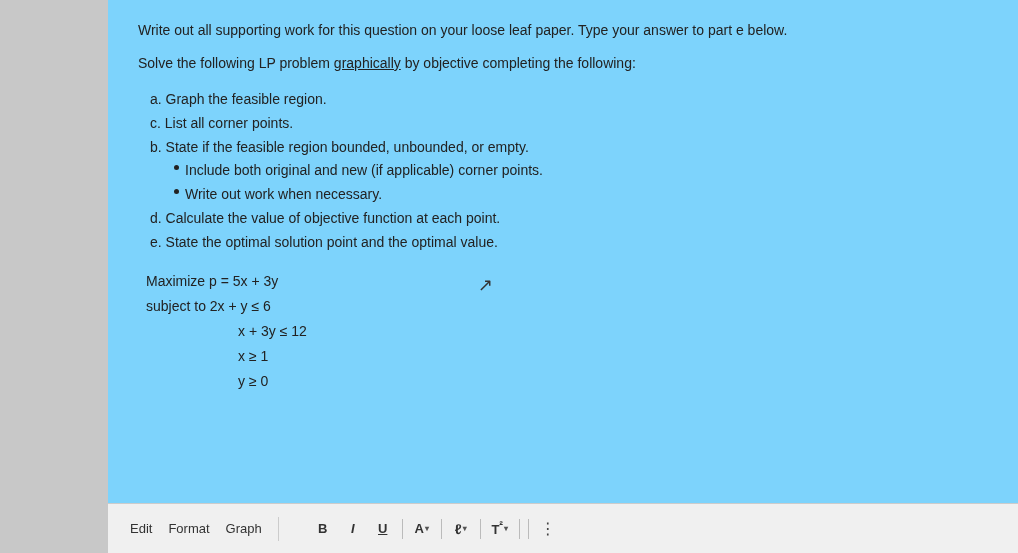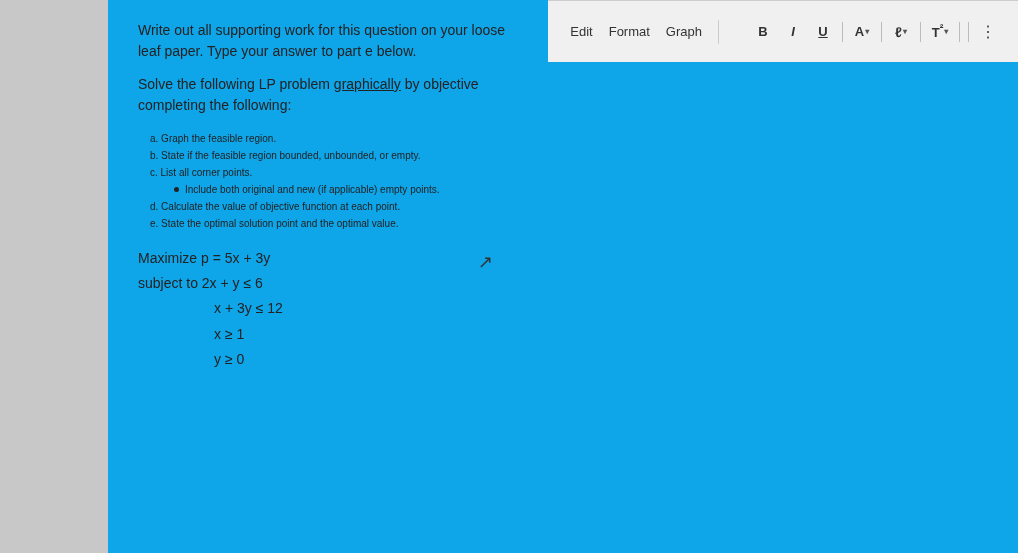--- a/index.html
+++ b/index.html
@@ -32,9 +32,9 @@
 
     .content-area {
       flex: 1;
-      background-color: #0ea5e9;
-      display: flex;
-      flex-direction: row;
+      background-color: #7dd3fc;
+      display: flex;
+      flex-direction: column;
     }
 
     .document-body {

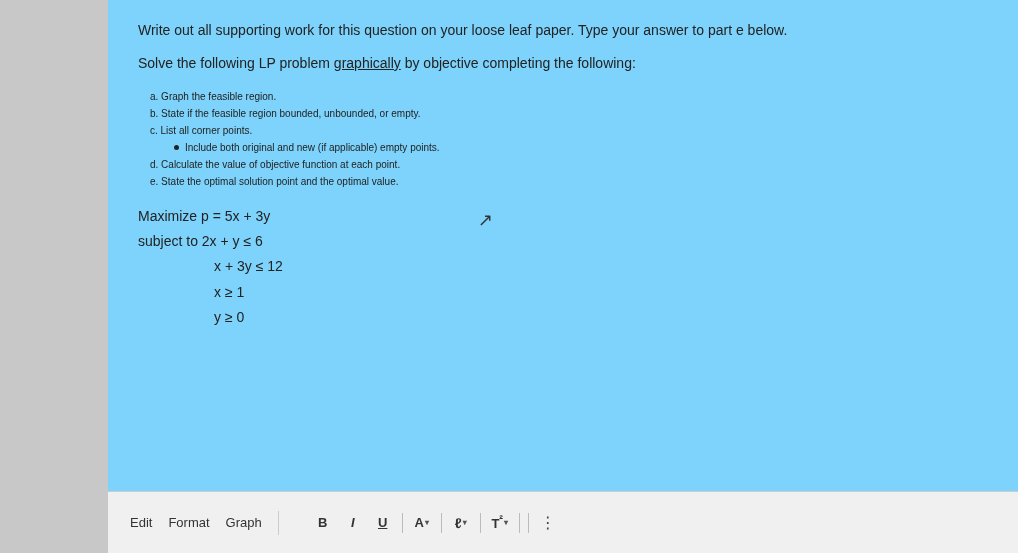--- a/index.html
+++ b/index.html
@@ -61,7 +61,7 @@
     }
 
     .list-section {
-      font-size: 10px;
+      font-size: 14px;
       color: #222;
       line-height: 1.7;
       margin-bottom: 14px;

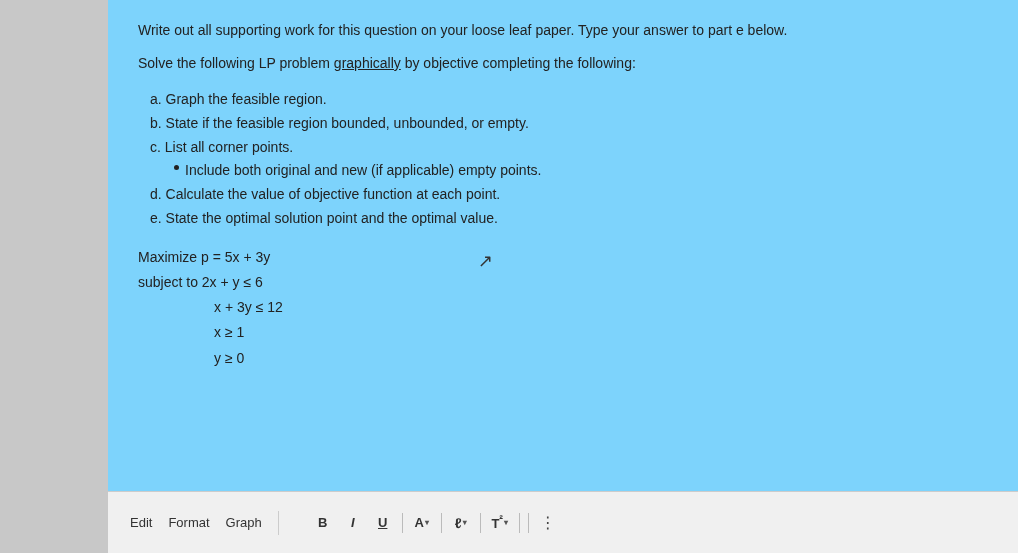--- a/index.html
+++ b/index.html
@@ -218,8 +218,8 @@
 
       <div class="list-section">
         <div class="list-item">a. Graph the feasible region.</div>
+        <div class="list-item">c. List all corner points.</div>
         <div class="list-item">b. State if the feasible region bounded, unbounded, or empty.</div>
-        <div class="list-item">c. List all corner points.</div>
         <div class="sub-list-item">
           <span class="bullet-dot"></span>
           <span>Include both original and new (if applicable) empty points.</span>

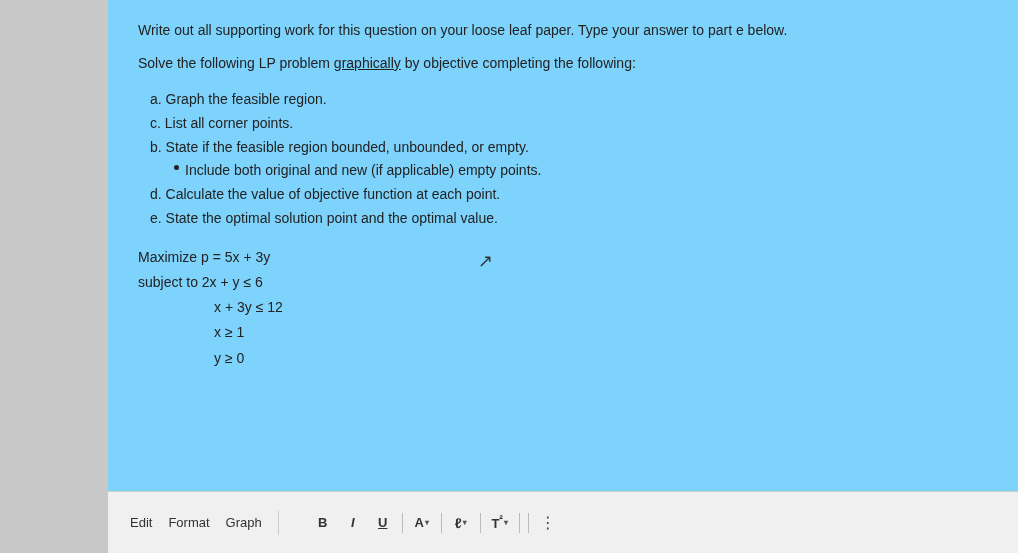--- a/index.html
+++ b/index.html
@@ -222,7 +222,7 @@
         <div class="list-item">b. State if the feasible region bounded, unbounded, or empty.</div>
         <div class="sub-list-item">
           <span class="bullet-dot"></span>
-          <span>Include both original and new (if applicable) empty points.</span>
+          <span>Include both original and new (if applicable) corner points.</span>
         </div>
         <div class="list-item">d. Calculate the value of objective function at each point.</div>
         <div class="list-item">e. State the optimal solution point and the optimal value.</div>

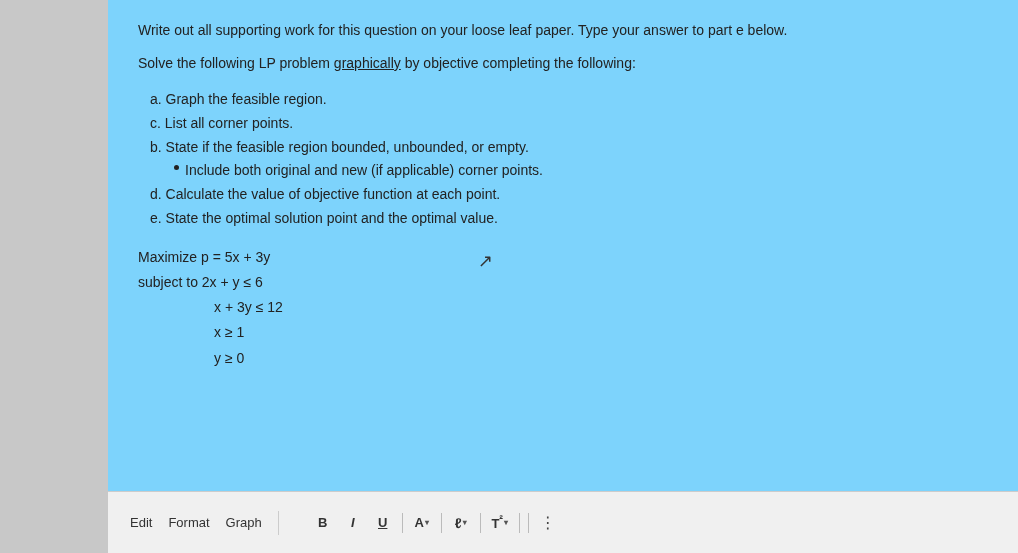--- a/index.html
+++ b/index.html
@@ -224,6 +224,10 @@
           <span class="bullet-dot"></span>
           <span>Include both original and new (if applicable) corner points.</span>
         </div>
+        <div class="sub-list-item">
+          <span class="bullet-dot"></span>
+          <span>Write out work when necessary.</span>
+        </div>
         <div class="list-item">d. Calculate the value of objective function at each point.</div>
         <div class="list-item">e. State the optimal solution point and the optimal value.</div>
       </div>

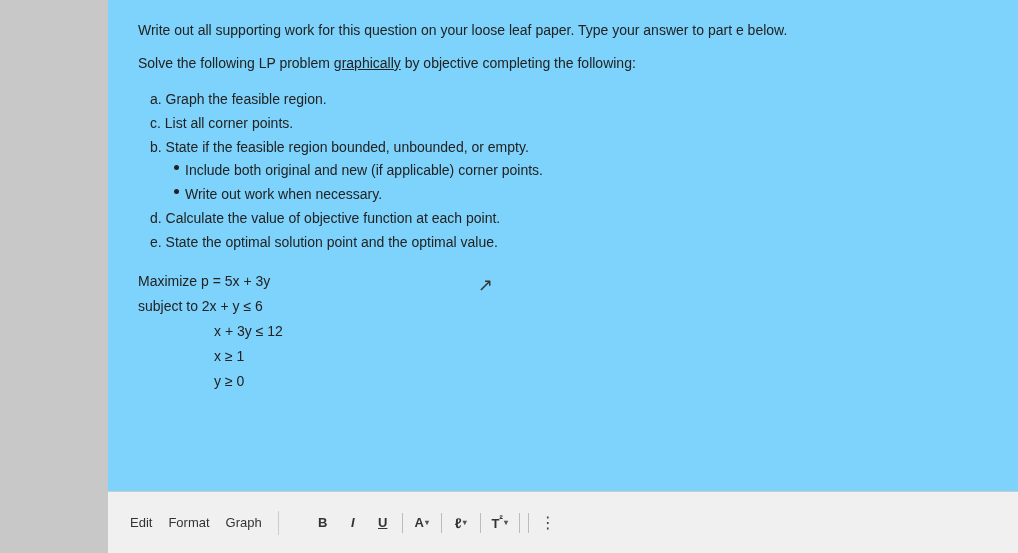--- a/index.html
+++ b/index.html
@@ -97,6 +97,7 @@
 
     .math-line {
       display: block;
+      margin-left: 8px;
     }
 
     .math-indent {

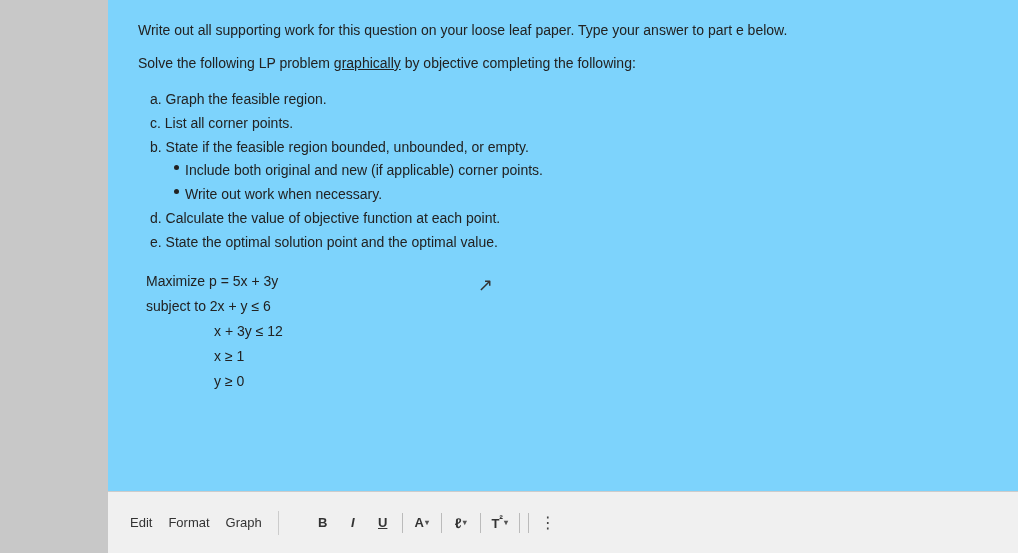--- a/index.html
+++ b/index.html
@@ -102,7 +102,7 @@
 
     .math-indent {
       display: block;
-      margin-left: 76px;
+      margin-left: 100px;
     }
 
     .cursor-arrow {

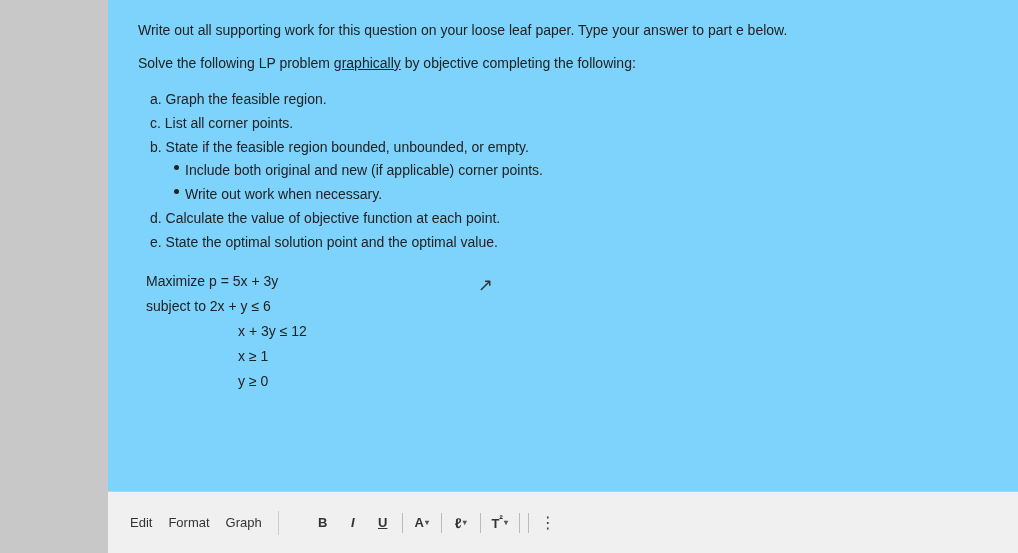--- a/index.html
+++ b/index.html
@@ -115,7 +115,7 @@
     }
 
     .bottom-toolbar {
-      height: 62px;
+      height: 50px;
       background-color: #f0f0f0;
       border-top: 1px solid #ccc;
       display: flex;

